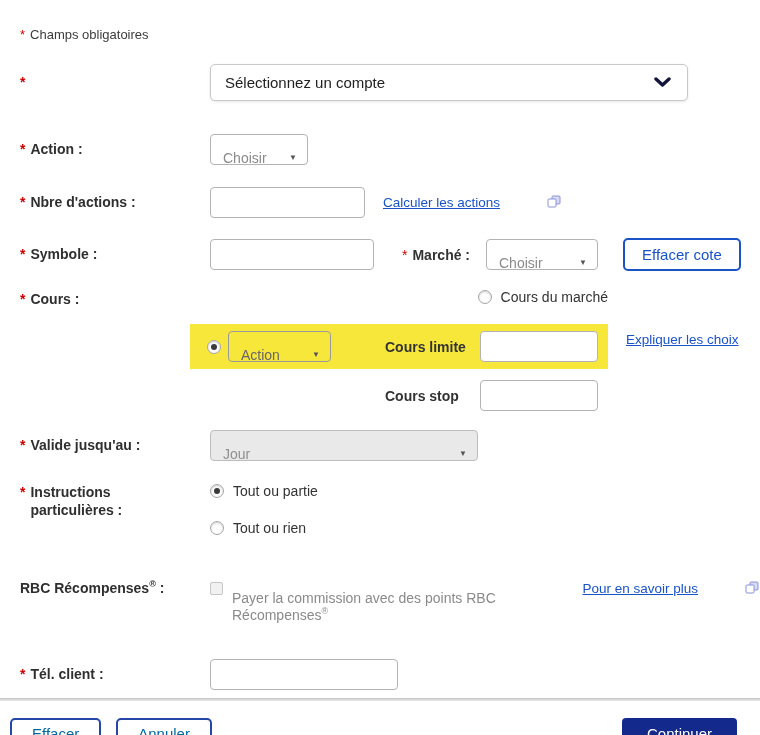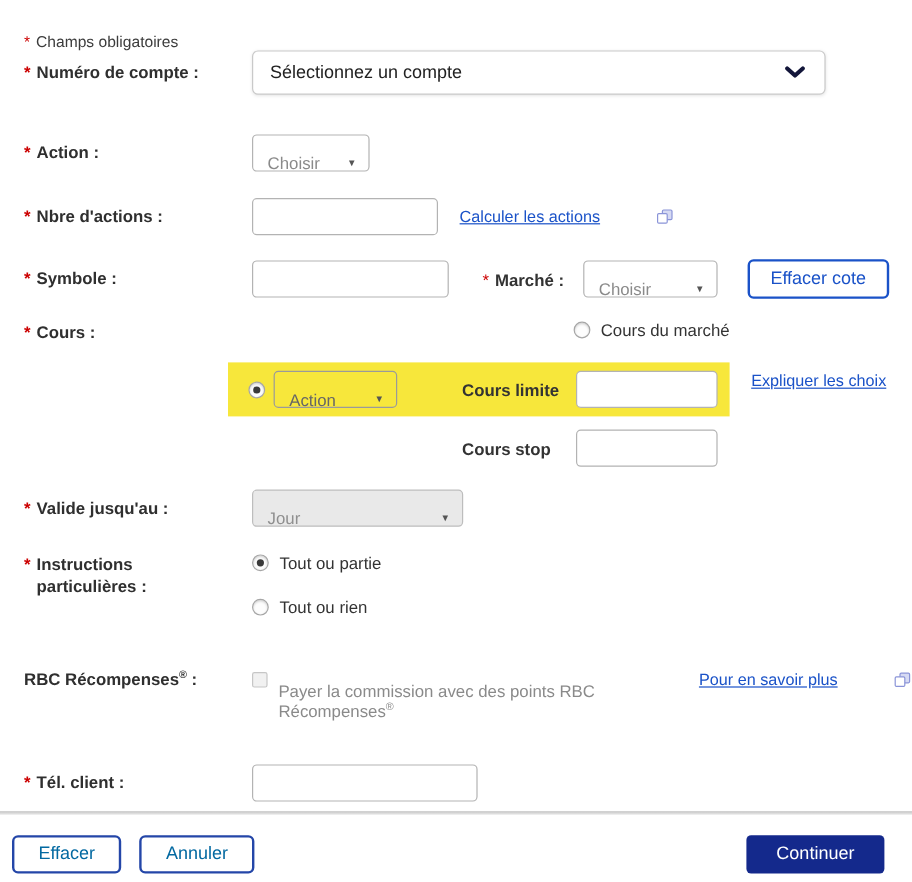--- a/index.html
+++ b/index.html
@@ -12,7 +12,7 @@
   .page { position: relative; width: 760px; height: 735px; }
   .content { padding: 27px 0 0 20px; }
 
-  .note { font-size: 13px; color: #3c3c3c; }
+  .note { font-size: 13px; color: #3c3c3c; margin-bottom: 22px; }
   .req { color: #cc0000; margin-right: 5px; font-weight: normal; }
   .lbl .req { font-weight: bold; }
 

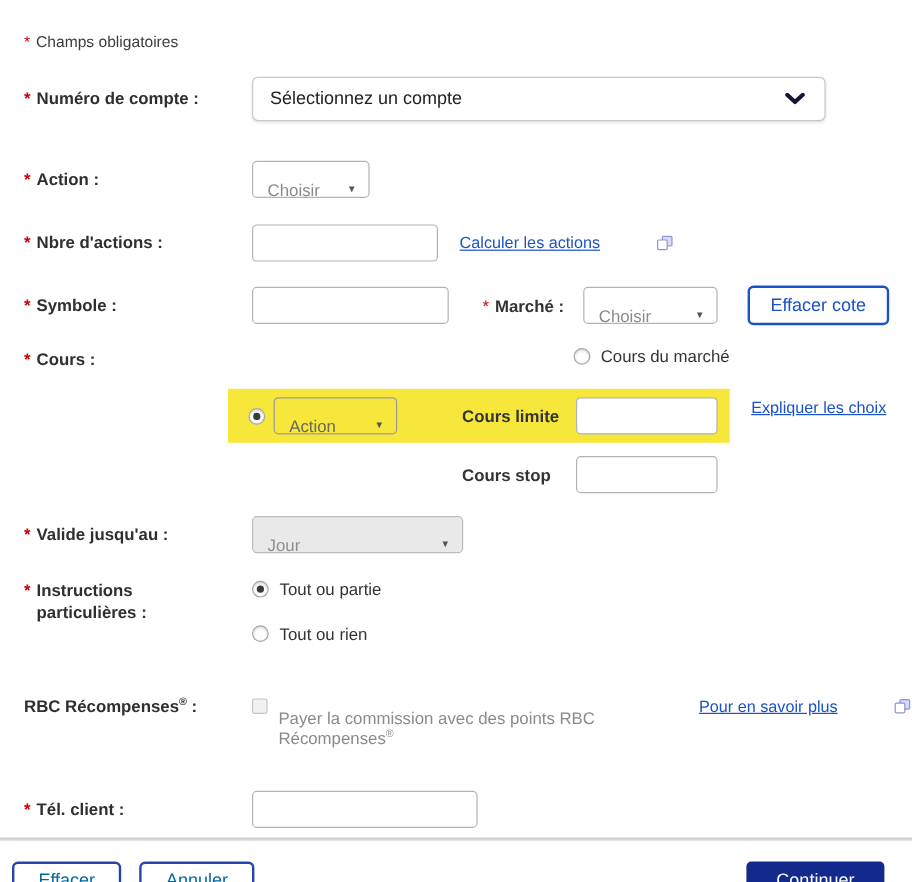--- a/index.html
+++ b/index.html
@@ -155,7 +155,6 @@
     <div class="row r-account">
       <div class="lbl">
         <span class="req">*</span>
-        <span>Numéro de compte :</span>
       </div>
       <div class="fld">
         <div class="select-lg">

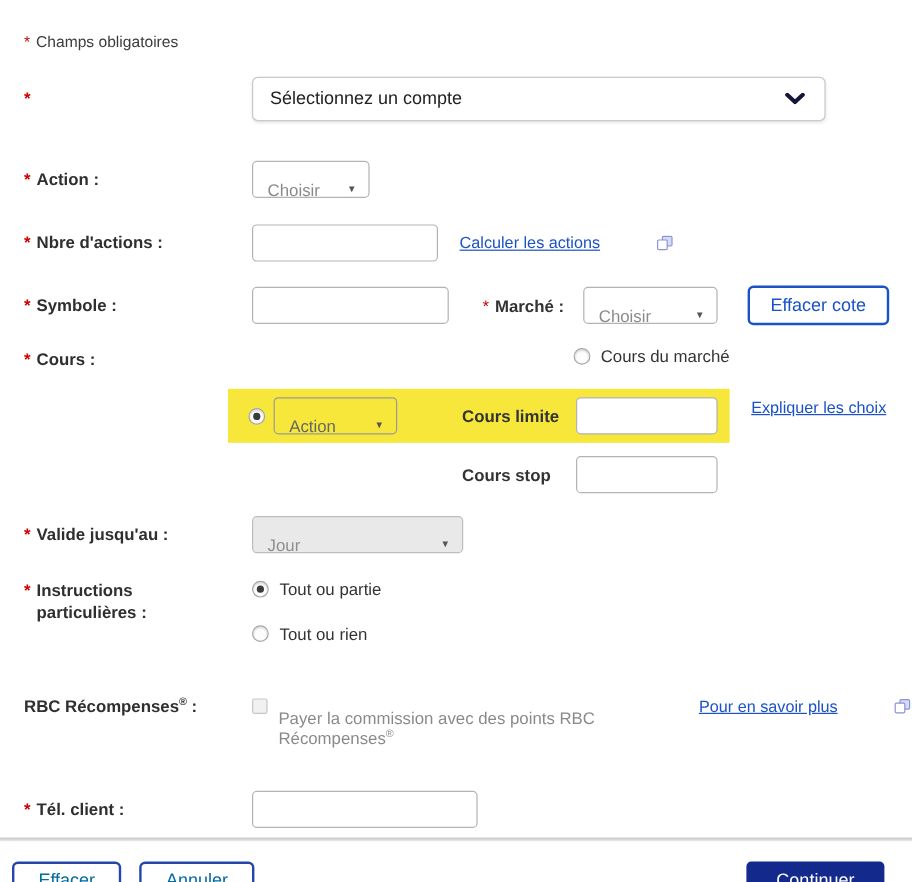--- a/index.html
+++ b/index.html
@@ -72,7 +72,7 @@
 
   a.lnk {
     color: #1a52c8; font-size: 13.5px; text-decoration: underline;
-    display: inline-flex; align-items: flex-end; cursor: pointer; white-space: nowrap; gap: 45px;
+    display: inline-flex; align-items: flex-start; cursor: pointer; white-space: nowrap; gap: 45px;
   }
   .win-icon { margin-left: 2px; flex: 0 0 auto; }
 

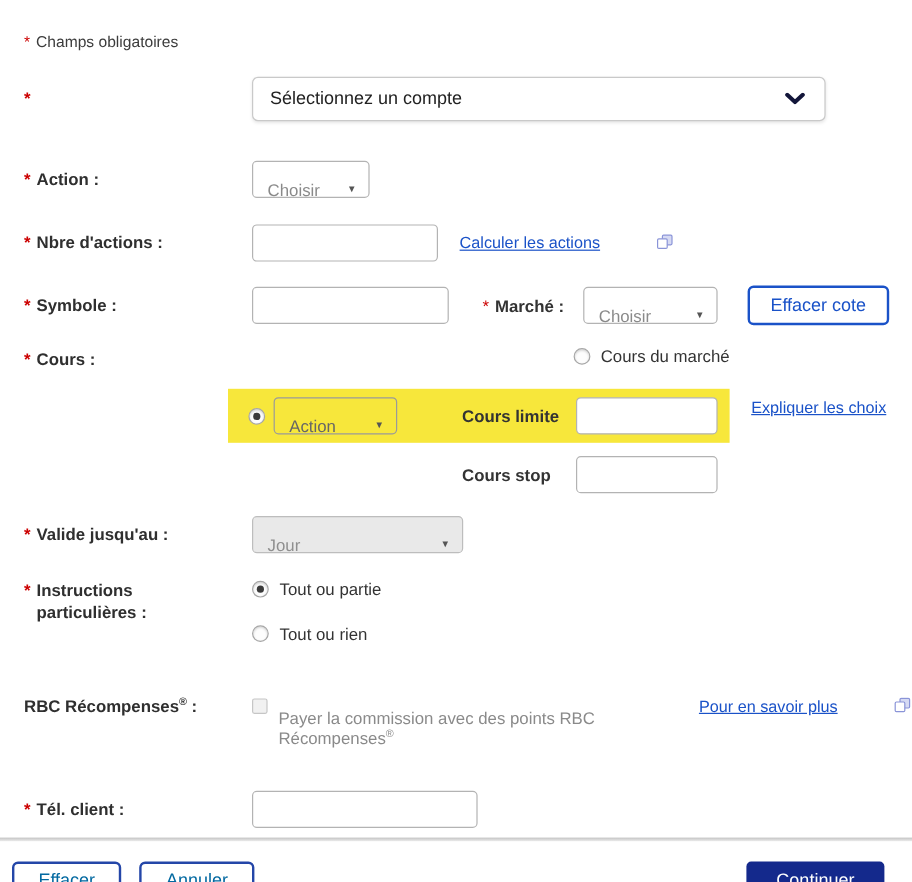--- a/index.html
+++ b/index.html
@@ -57,7 +57,7 @@
   .sel-action { width: 98px; }
   .sel-market { width: 112px; }
   .sel-limit { width: 103px; background: transparent; border-color: #9a9a9a; color: #666; }
-  .sel-duration { width: 176px; background: #e9e9e9; border-color: #bdbdbd; color: #8f8f8f; }
+  .sel-duration { width: 268px; background: #e9e9e9; border-color: #bdbdbd; color: #8f8f8f; }
 
   input[type="text"] {
     height: 31px; border: 1px solid #b3b3b3; border-radius: 4px;

